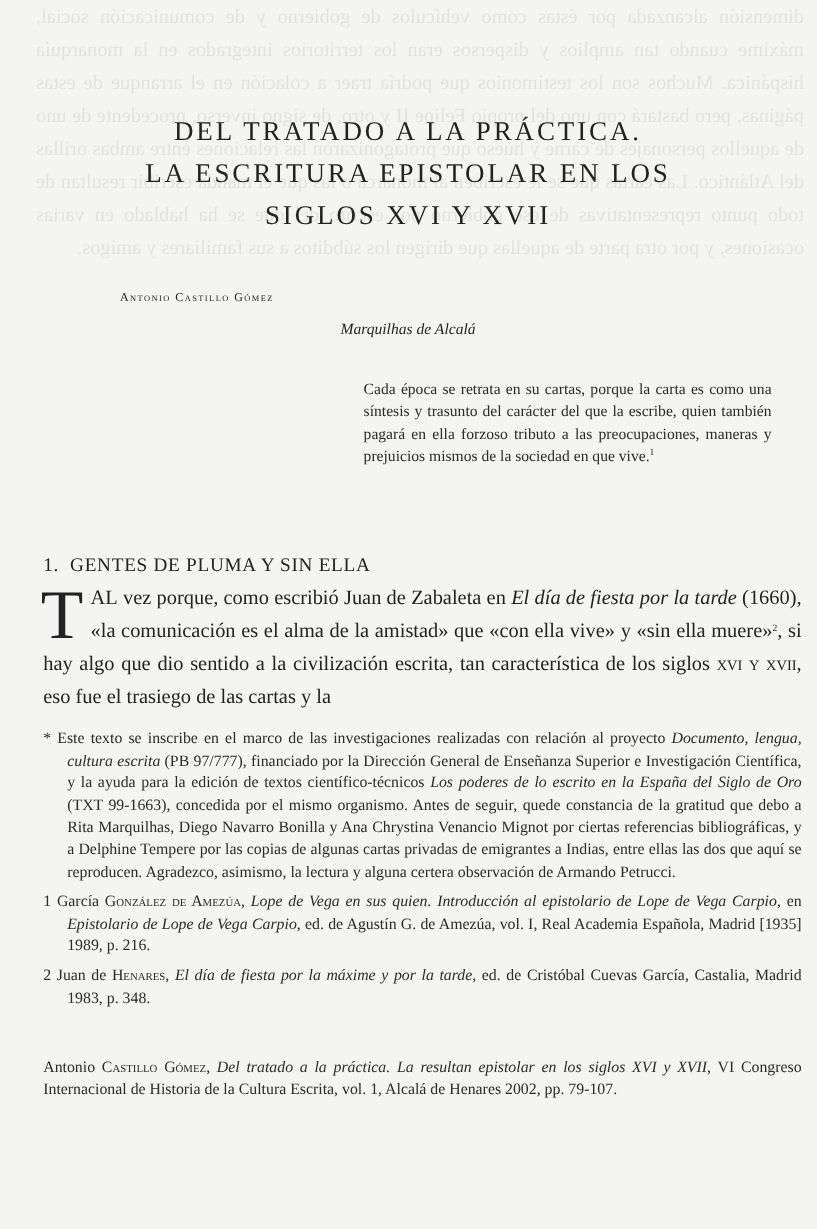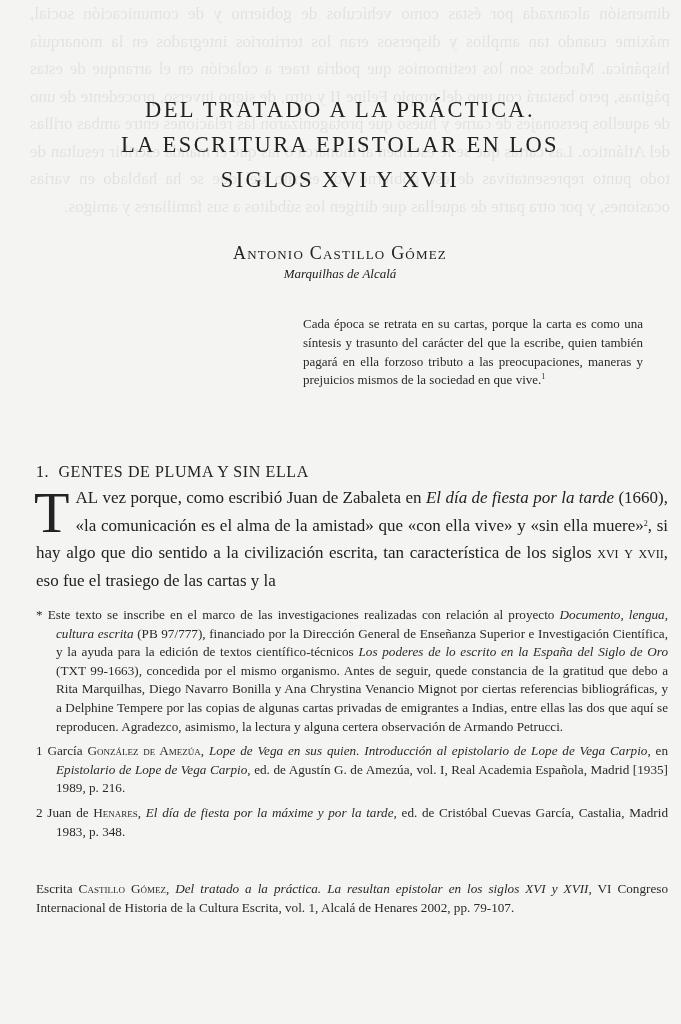--- a/index.html
+++ b/index.html
@@ -24,7 +24,7 @@
     }
     .author {
       position: absolute; left: 100px; width: 480px; top: 243px;
-      text-align: center; font-size: 18px; letter-spacing: 1.2px; font-variant: small-caps; color: #222;
+      font-size: 10px; letter-spacing: 1.2px; font-variant: small-caps; color: #222;
     }
     .affiliation {
       position: absolute; left: 100px; width: 480px; top: 266px;

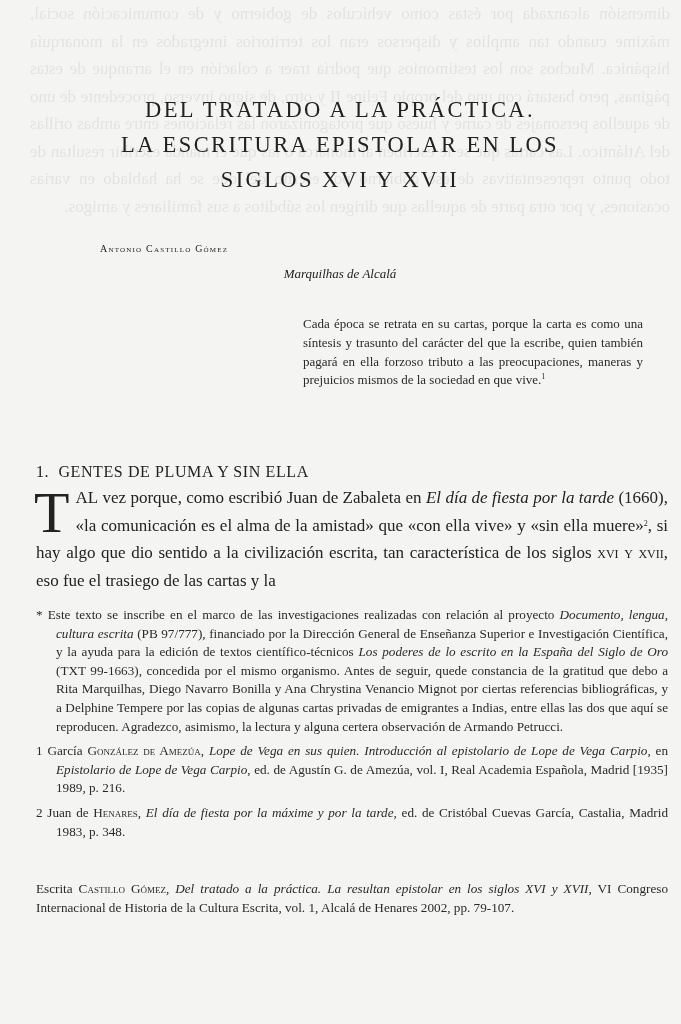--- a/index.html
+++ b/index.html
@@ -90,7 +90,7 @@
       <div class="fn"><span>2</span><span> Juan de </span><span class="sc">Henares</span><span>, </span><i>El día de fiesta por la máxime y por la tarde</i><span>, ed. de Cristóbal Cuevas García, Castalia, Madrid 1983, p. 348.</span></div>
     </div>
 
-  <div class="citation"><span>Escrita </span><span class="sc">Castillo Gómez</span><span>, </span><i>Del tratado a la práctica. La resultan epistolar en los siglos XVI y XVII</i><span>, VI Congreso Internacional de Historia de la Cultura Escrita, vol. 1, Alcalá de Henares 2002, pp. 79-107.</span></div>
+  <div class="citation"><span>Antonio </span><span class="sc">Castillo Gómez</span><span>, </span><i>Del tratado a la práctica. La resultan epistolar en los siglos XVI y XVII</i><span>, VI Congreso Internacional de Historia de la Cultura Escrita, vol. 1, Alcalá de Henares 2002, pp. 79-107.</span></div>
 
 </div>
 

